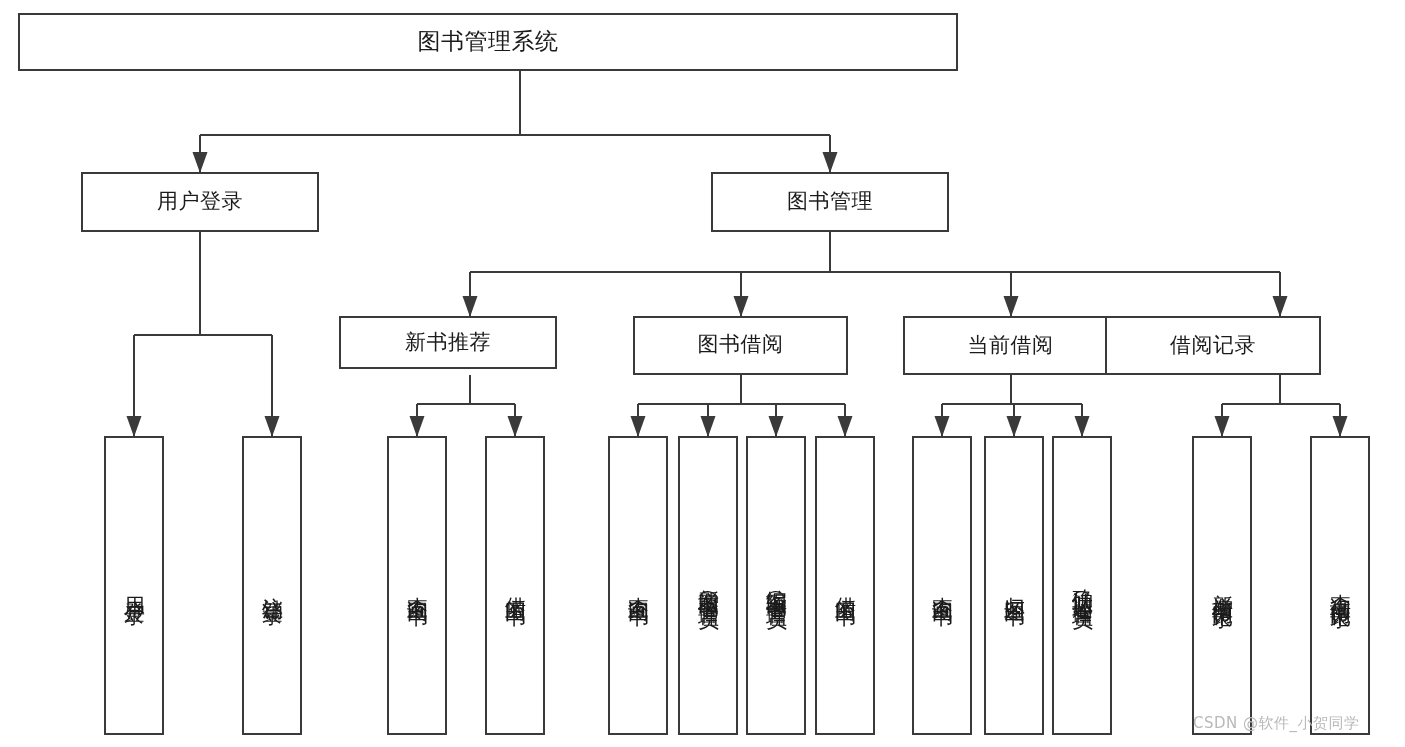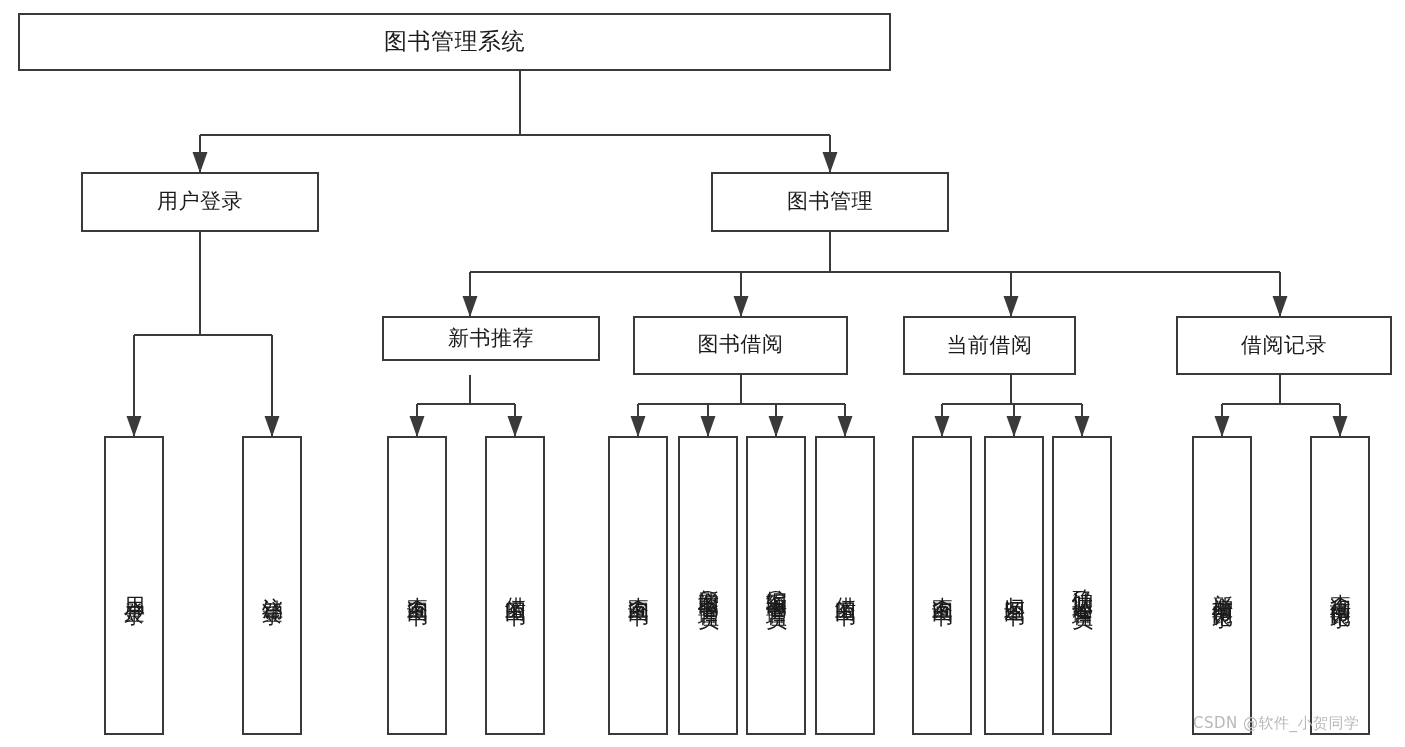--- a/index.html
+++ b/index.html
@@ -126,7 +126,7 @@
     </svg>
 
   <div id="node-layer">
-      <div class="node-box" style="left: 18px; top: 13px; width: 873px; height: 58px; border-color: rgb(58, 58, 58);">
+      <div class="node-box" style="left: 18px; top: 13px; width: 940px; height: 58px; border-color: rgb(58, 58, 58);">
         <div class="node-label" style="color: rgb(27, 27, 27); font-size: 23px;">图书管理系统</div>
       </div>
       <div class="node-box" style="left: 81px; top: 172px; width: 238px; height: 60px; border-color: rgb(58, 58, 58);">

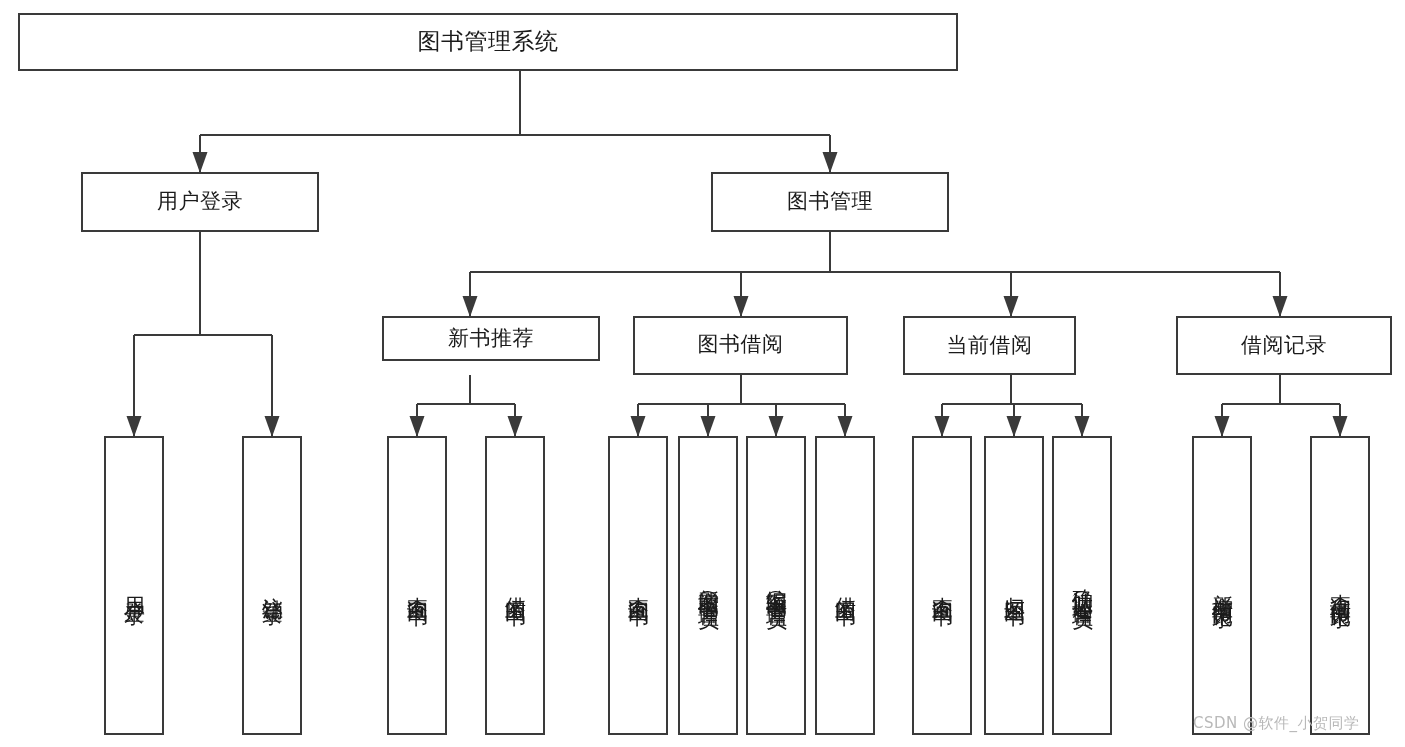--- a/index.html
+++ b/index.html
@@ -135,7 +135,7 @@
       <div class="node-box" style="left: 711px; top: 172px; width: 238px; height: 60px; border-color: rgb(58, 58, 58);">
         <div class="node-label" style="color: rgb(27, 27, 27); text-align: right;">图书管理</div>
       </div>
-      <div class="node-box" style="left: 382px; top: 316px; width: 218px; height: 45px; border-color: rgb(58, 58, 58);">
+      <div class="node-box" style="left: 339px; top: 316px; width: 218px; height: 53px; border-color: rgb(58, 58, 58);">
         <div class="node-label" style="color: rgb(27, 27, 27);">新书推荐</div>
       </div>
       <div class="node-box" style="left: 633px; top: 316px; width: 215px; height: 59px; border-color: rgb(58, 58, 58);">

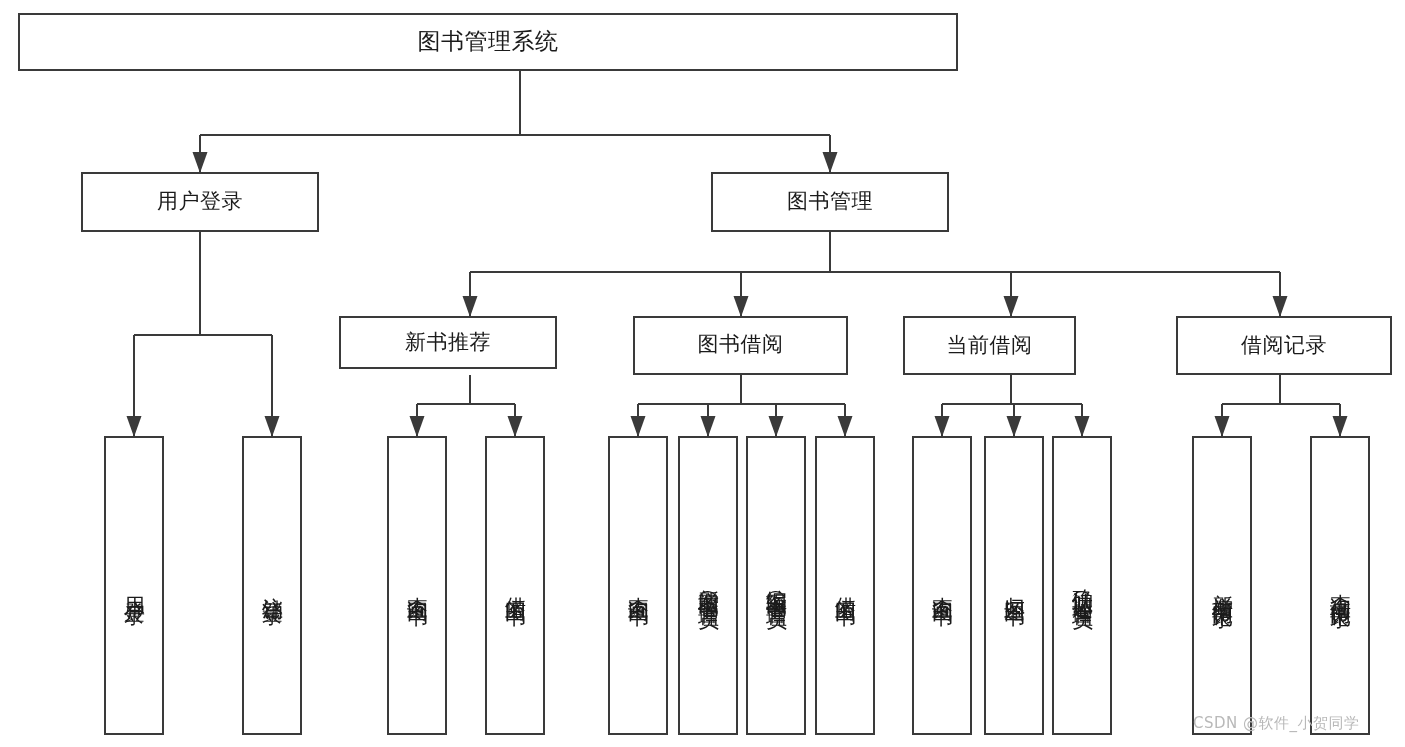--- a/index.html
+++ b/index.html
@@ -141,7 +141,7 @@
       <div class="node-box" style="left: 633px; top: 316px; width: 215px; height: 59px; border-color: rgb(58, 58, 58);">
         <div class="node-label" style="color: rgb(27, 27, 27); font-family: Liberation Mono, monospace;">图书借阅</div>
       </div>
-      <div class="node-box" style="left: 903px; top: 316px; width: 173px; height: 59px; border-color: rgb(58, 58, 58);">
+      <div class="node-box" style="left: 903px; top: 316px; width: 215px; height: 59px; border-color: rgb(58, 58, 58);">
         <div class="node-label" style="color: rgb(27, 27, 27);">当前借阅</div>
       </div>
       <div class="node-box" style="left: 1176px; top: 316px; width: 216px; height: 59px; border-color: rgb(58, 58, 58);">

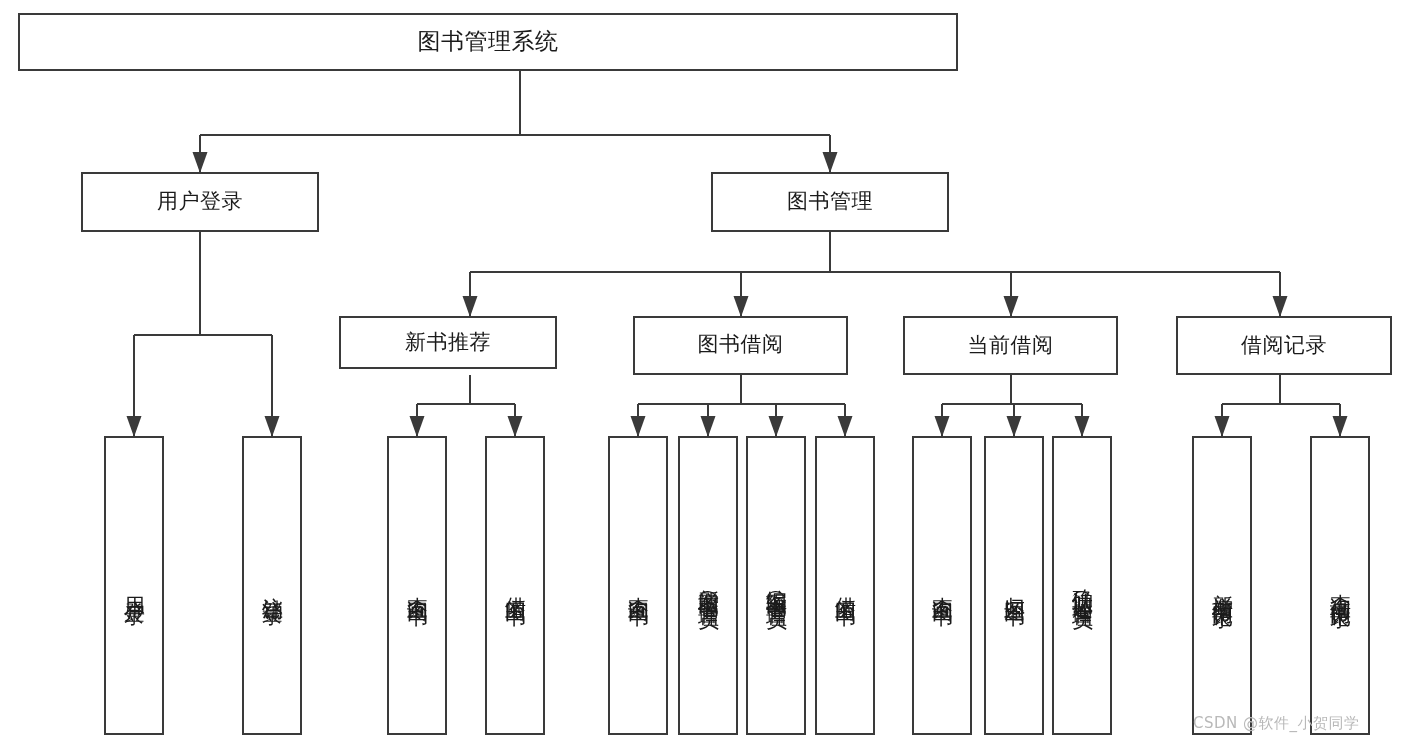--- a/index.html
+++ b/index.html
@@ -144,7 +144,7 @@
       <div class="node-box" style="left: 903px; top: 316px; width: 215px; height: 59px; border-color: rgb(58, 58, 58);">
         <div class="node-label" style="color: rgb(27, 27, 27);">当前借阅</div>
       </div>
-      <div class="node-box" style="left: 1176px; top: 316px; width: 216px; height: 59px; border-color: rgb(58, 58, 58);">
+      <div class="node-box" style="left: 1105px; top: 316px; width: 216px; height: 59px; border-color: rgb(58, 58, 58);">
         <div class="node-label" style="color: rgb(27, 27, 27);">借阅记录</div>
       </div>
       <div class="node-box vertical" style="left: 104px; top: 436px; width: 60px; height: 299px; border-color: rgb(58, 58, 58);">

